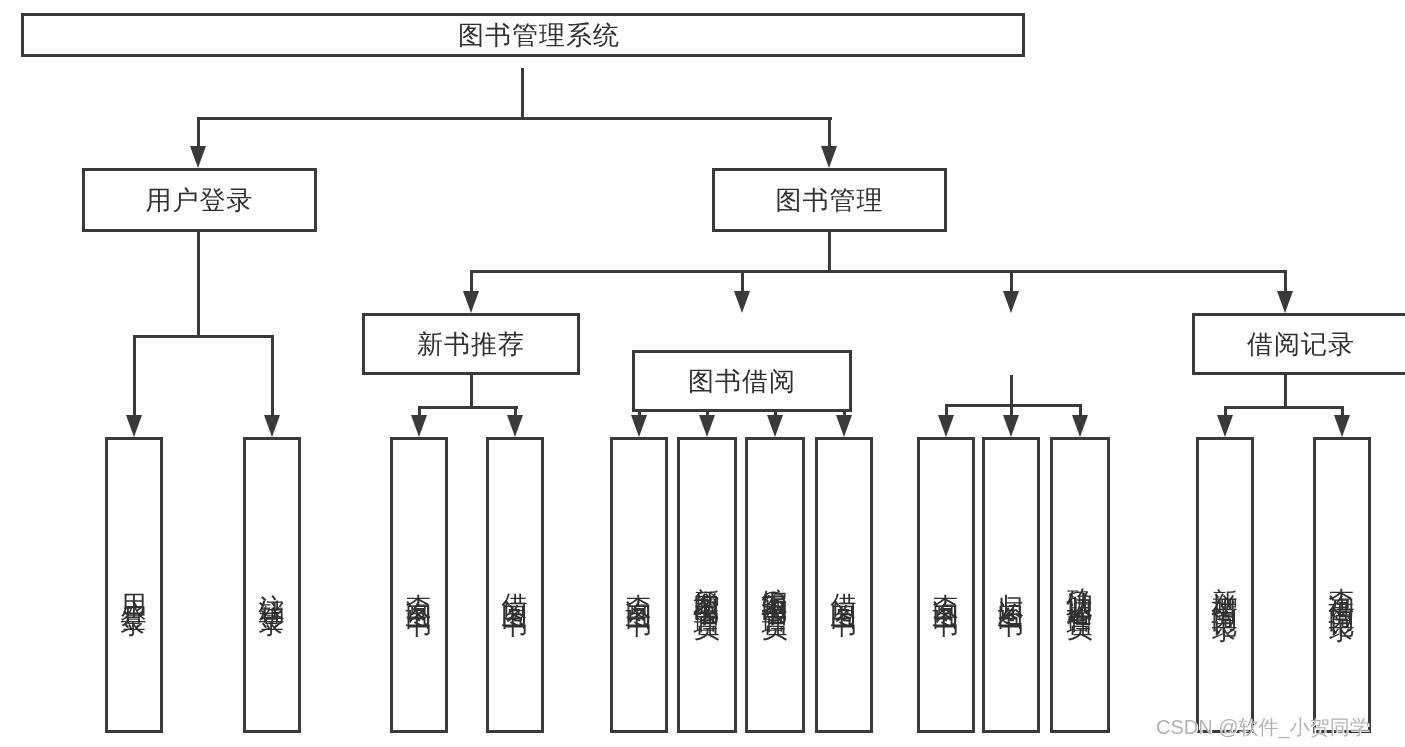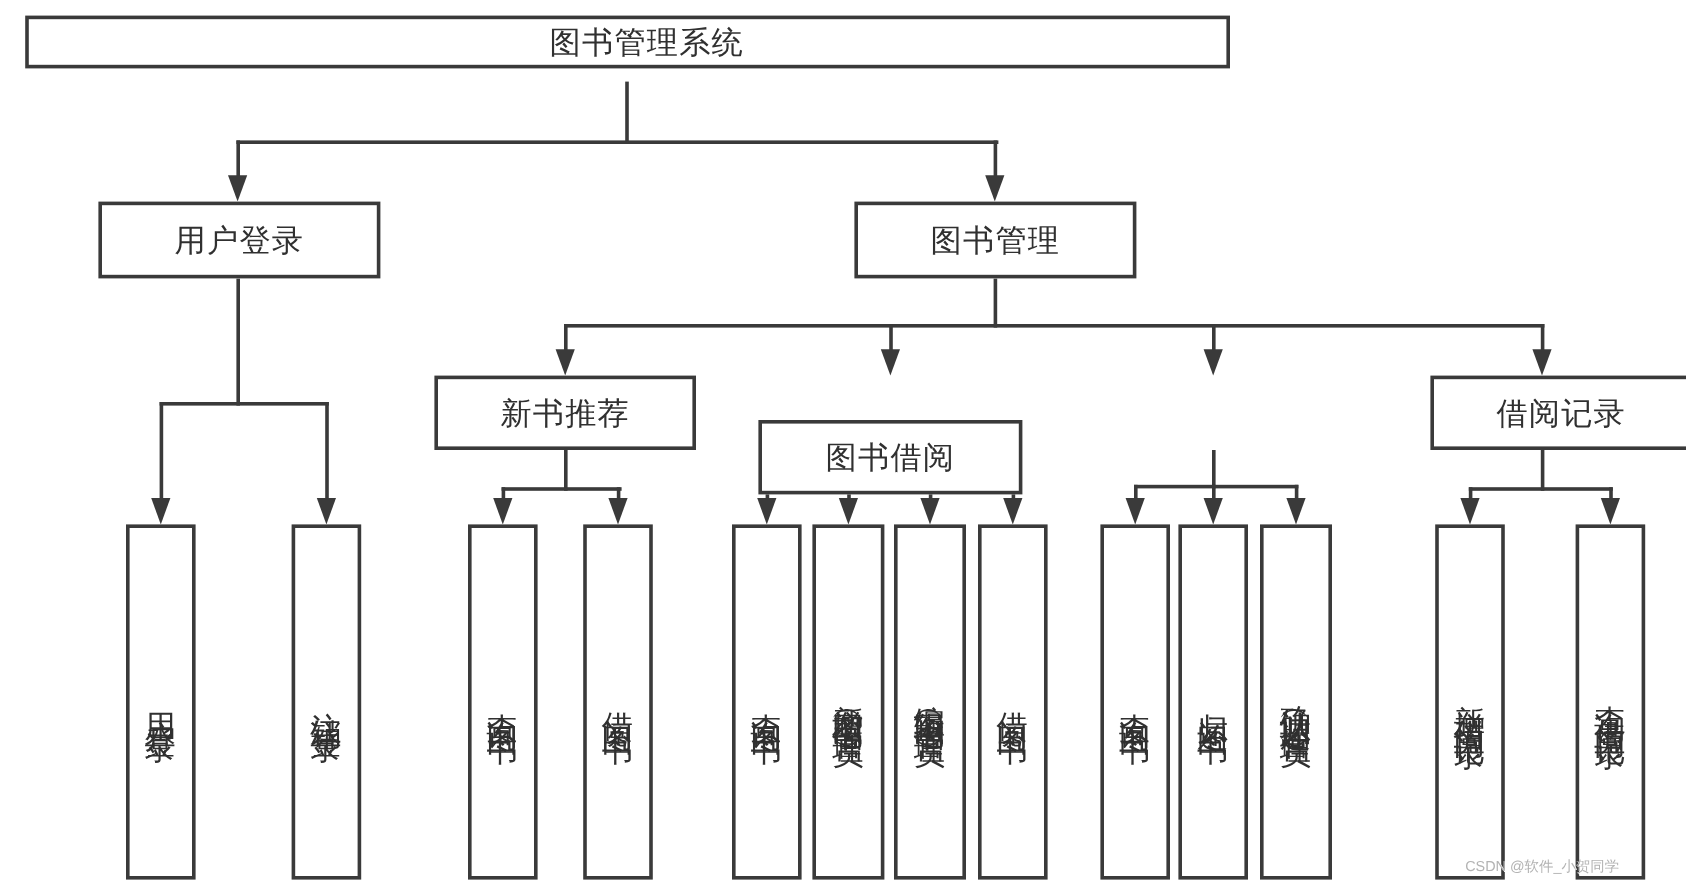--- a/index.html
+++ b/index.html
@@ -49,8 +49,8 @@
   }
   .watermark{
     position:absolute;
-    left:1221px;top:714px;
-    font-size:12px;
+    left:1156px;top:714px;
+    font-size:20px;
     color:var(--wm);
     text-shadow:1px 1px 0 #ffffff;
     white-space:nowrap;

